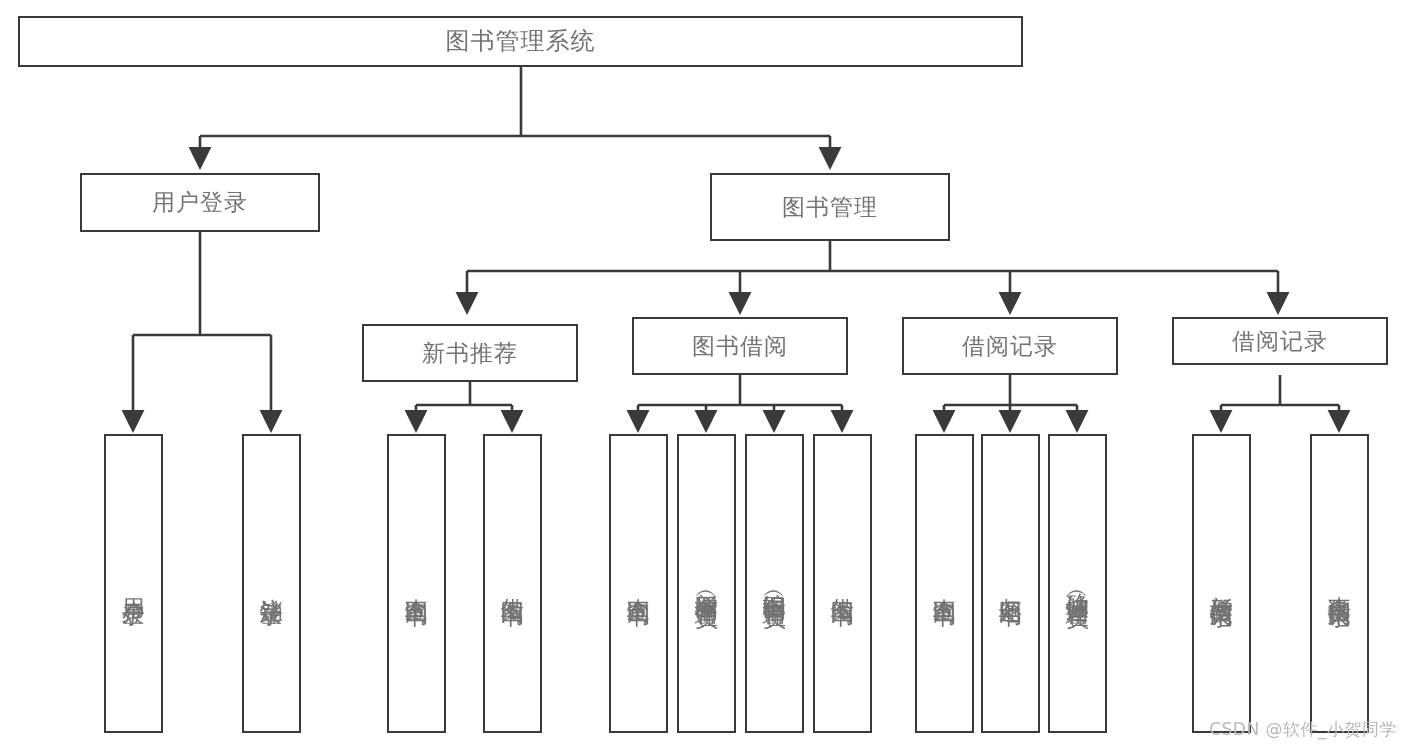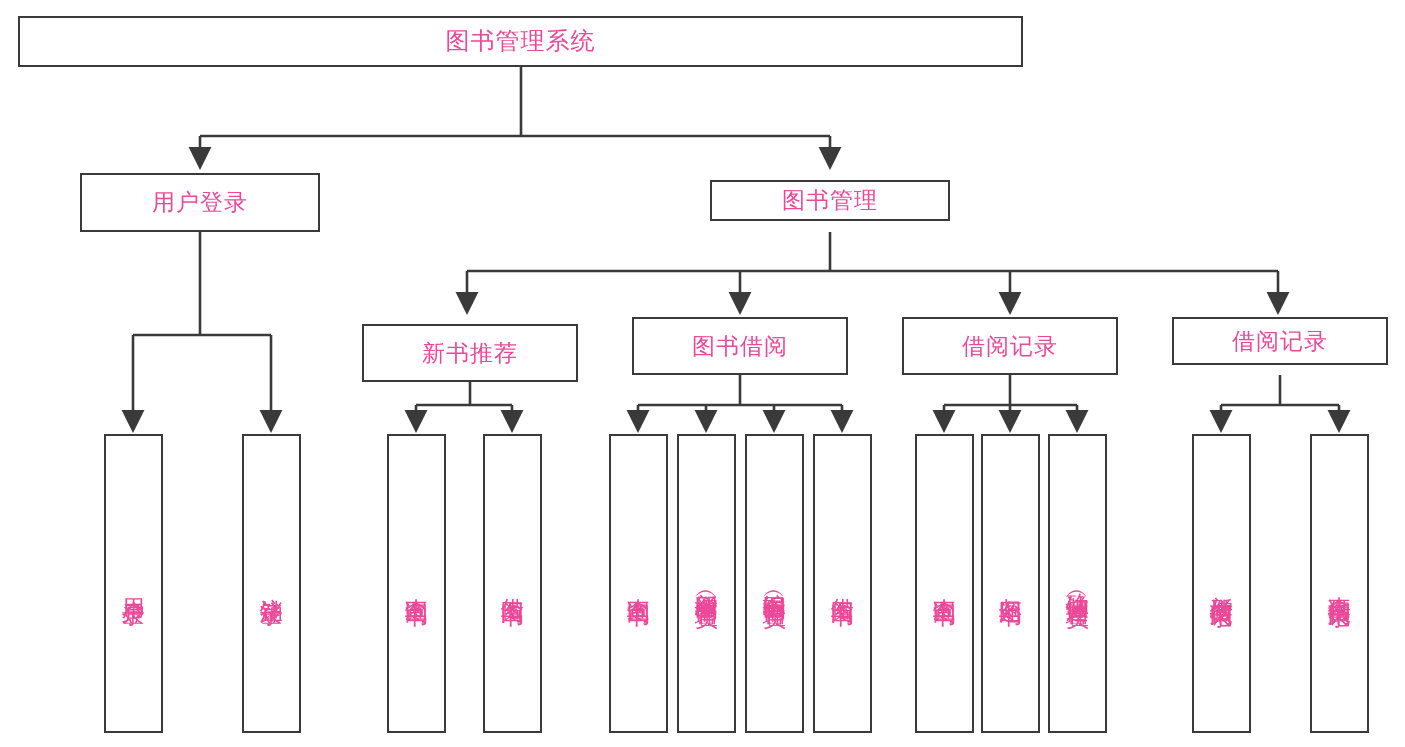--- a/index.html
+++ b/index.html
@@ -34,7 +34,7 @@
     display: flex;
     align-items: center;
     justify-content: center;
-    color: #ec4899;
+    color: #737373;
     z-index: 2;
   }
   .node-h {

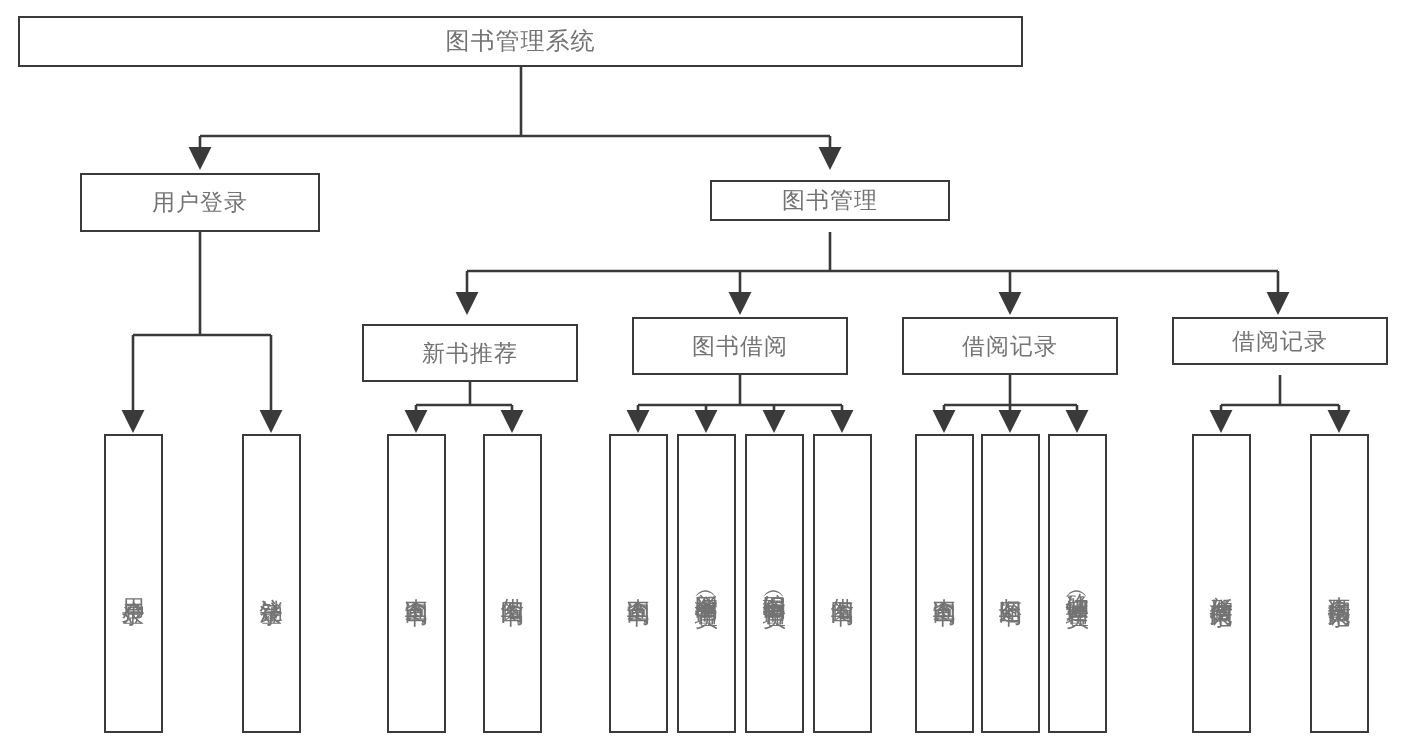--- a/index.html
+++ b/index.html
@@ -130,7 +130,7 @@
   <div class="node node-h node-root" style="left:18px; top:16px; width:1005px; height:51px;">图书管理系统</div>
 
   <div class="node node-h" style="left:80px; top:173px; width:240px; height:59px;">用户登录</div>
-  <div class="node node-h" style="left:710px; top:180px; width:240px; height:41px;">图书管理</div>
+  <div class="node node-h" style="left:710px; top:173px; width:240px; height:68px;">图书管理</div>
 
   <div class="node node-h" style="left:362px; top:317px; width:216px; height:58px;margin-top:7px;">新书推荐</div>
   <div class="node node-h" style="left:632px; top:317px; width:216px; height:58px;">图书借阅</div>

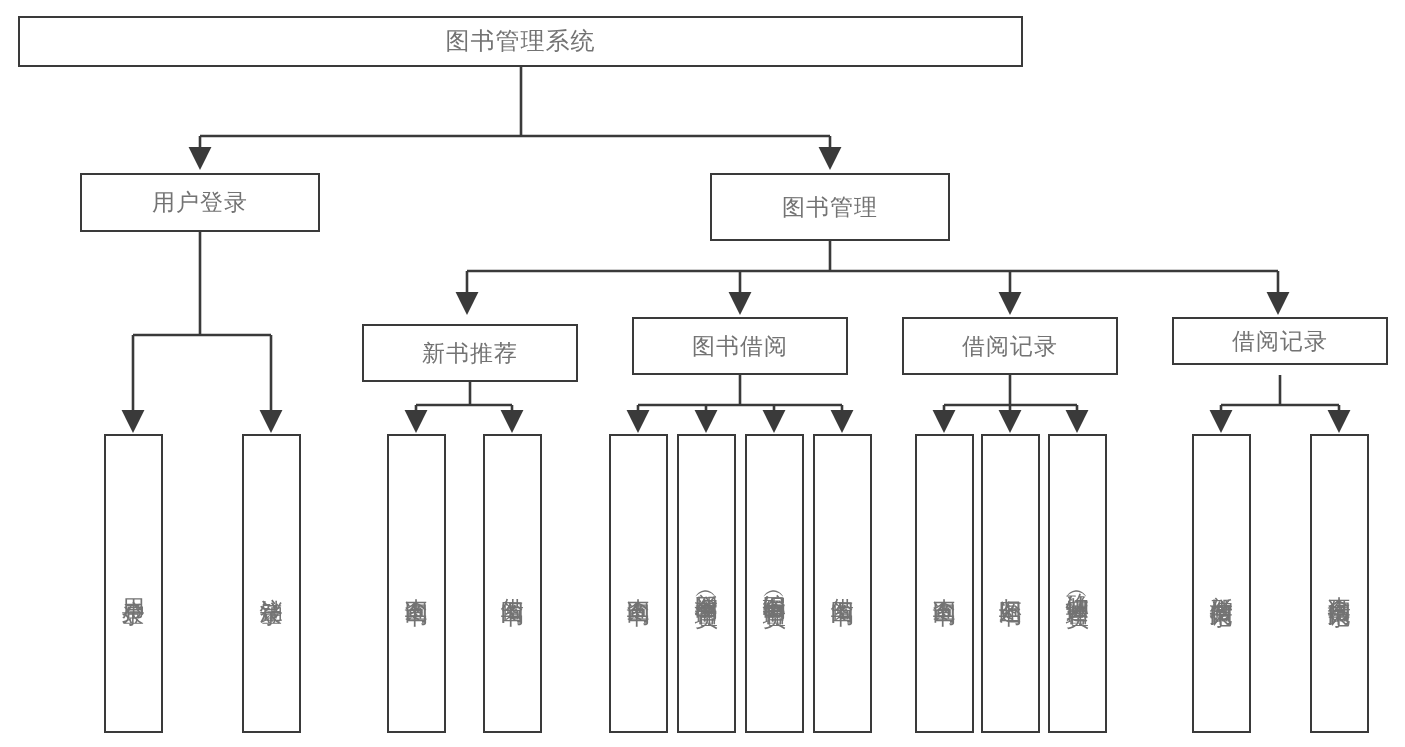--- a/index.html
+++ b/index.html
@@ -181,6 +181,7 @@
     <span class="vtext">查询借阅记录</span>
   </div>
 
+  <div class="watermark">CSDN @软件_小贺同学</div>
 
 </div>
 

